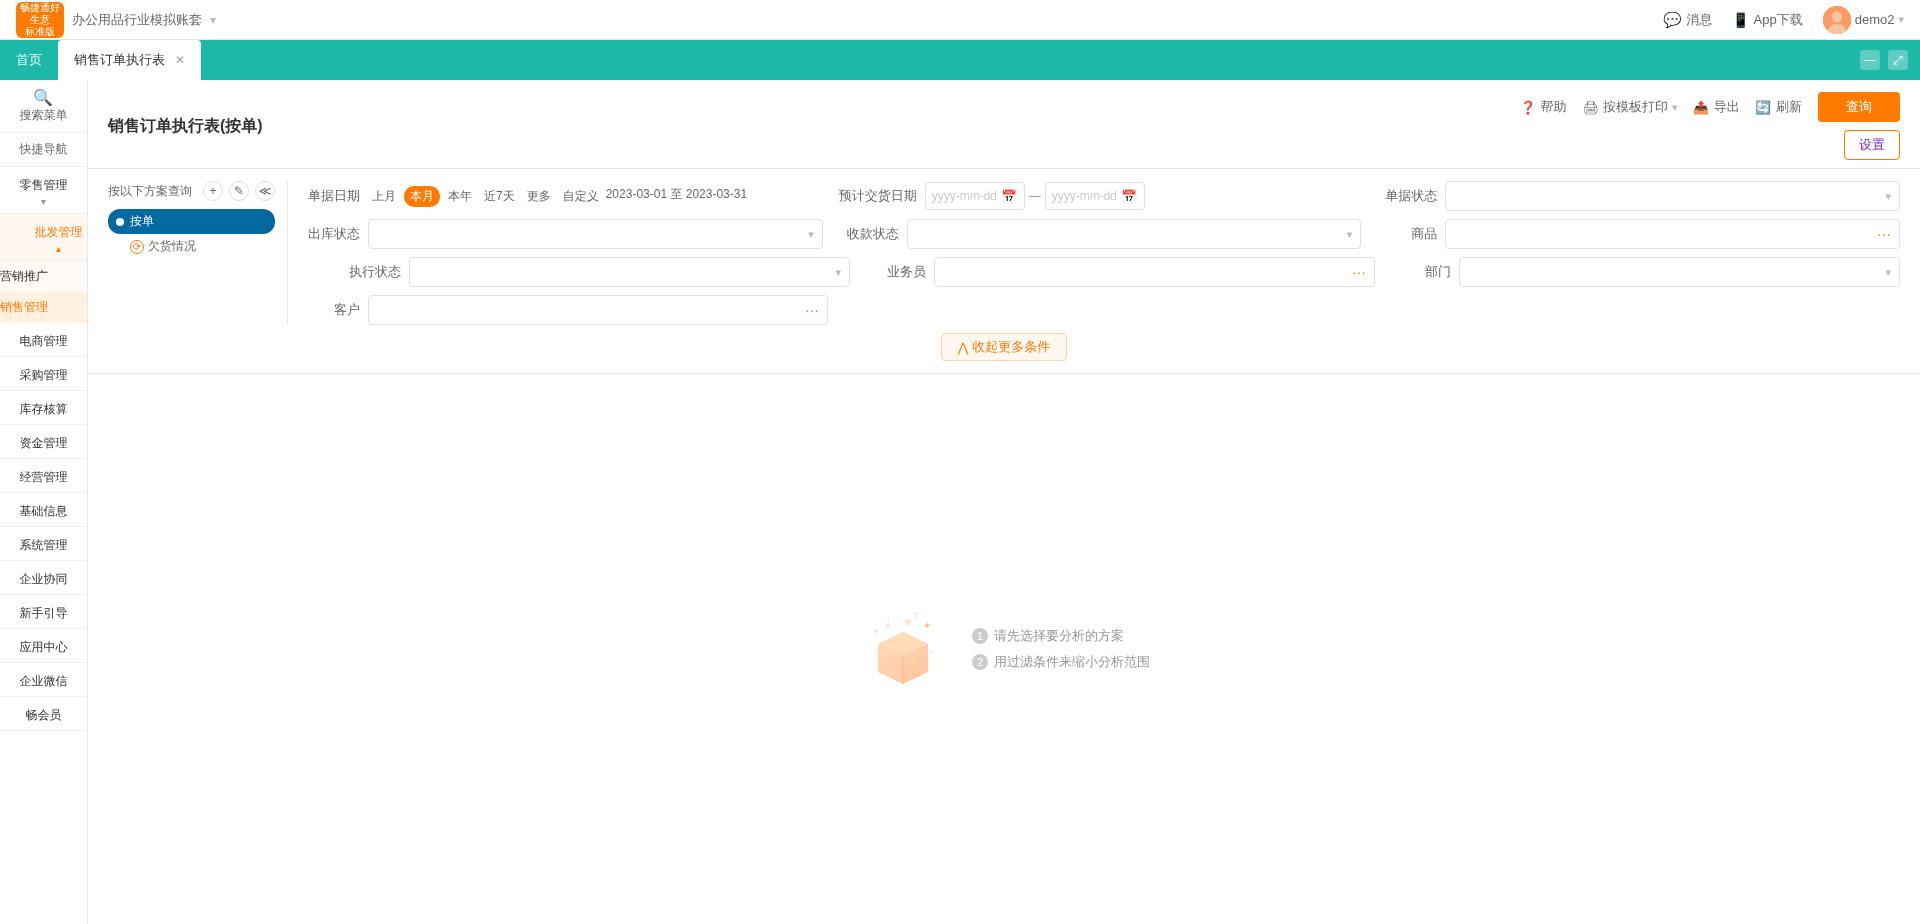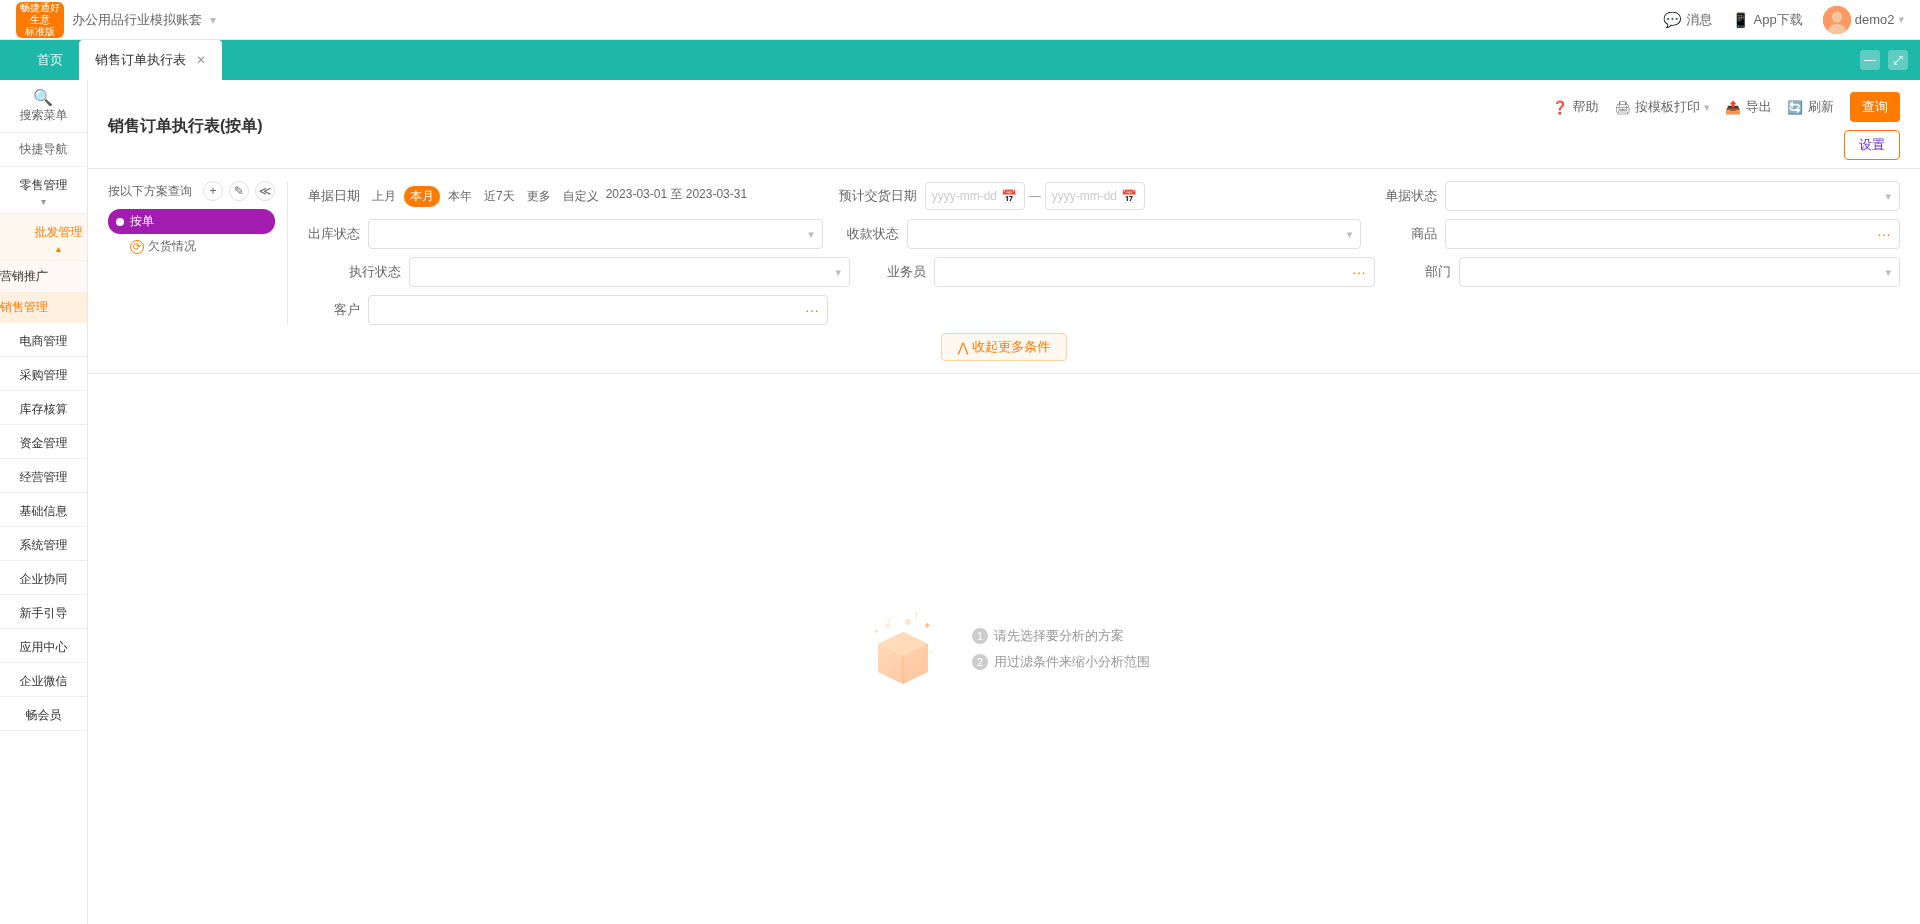--- a/index.html
+++ b/index.html
@@ -16,7 +16,7 @@
     .avatar { width: 28px; height: 28px; border-radius: 50%; background: #ff7a00; display: flex; align-items: center; justify-content: center; color: #fff; font-size: 11px; overflow: hidden; }
 
     
-    .tab-bar { height: 40px; background: #1db8a8; display: flex; align-items: center; flex-shrink: 0; padding-left: 21px; }
+    .tab-bar { height: 40px; background: #1db8a8; display: flex; align-items: center; flex-shrink: 0; }
     .tab-item { height: 40px; display: flex; align-items: center; padding: 0 16px; cursor: pointer; color: rgba(255,255,255,0.85); font-size: 13px; gap: 6px; }
     .tab-item.home { color: rgba(255,255,255,0.9); }
     .tab-item.active { background: #fff; color: #333; border-radius: 4px 4px 0 0; }

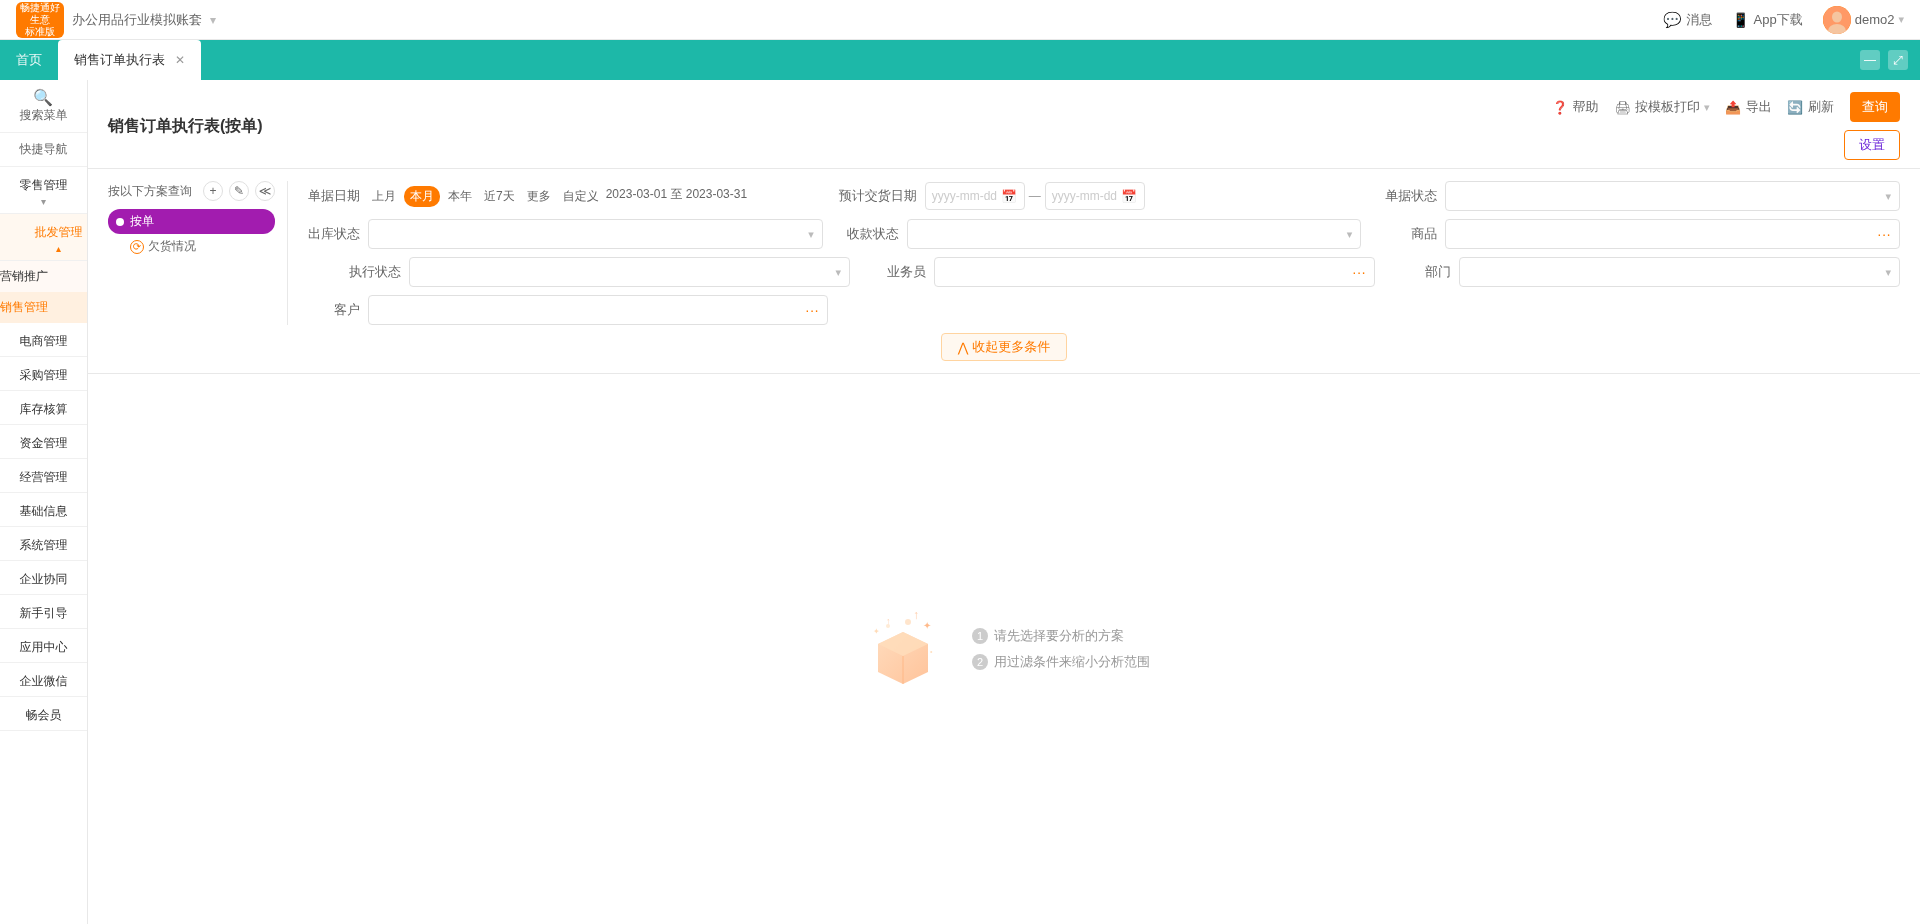--- a/index.html
+++ b/index.html
@@ -44,7 +44,7 @@
     .page-title { font-size: 16px; font-weight: 600; color: #333; }
     .page-actions { display: flex; align-items: center; gap: 16px; }
     .page-action-btn { display: flex; align-items: center; gap: 4px; color: #666; font-size: 13px; cursor: pointer; }
-    .action-query-btn { background: #ff7a00; color: #fff; border: none; padding: 6px 12px; border-radius: 4px; font-size: 13px; cursor: pointer; }
+    .action-query-btn { background: #ff7a00; color: #fff; border: none; padding: 6px 28px; border-radius: 4px; font-size: 13px; cursor: pointer; }
     .action-setting-btn { background: #fff; color: #6d28d9; border: 1px solid #ff7a00; padding: 5px 14px; border-radius: 4px; font-size: 13px; cursor: pointer; margin-top: 4px; }
 
     

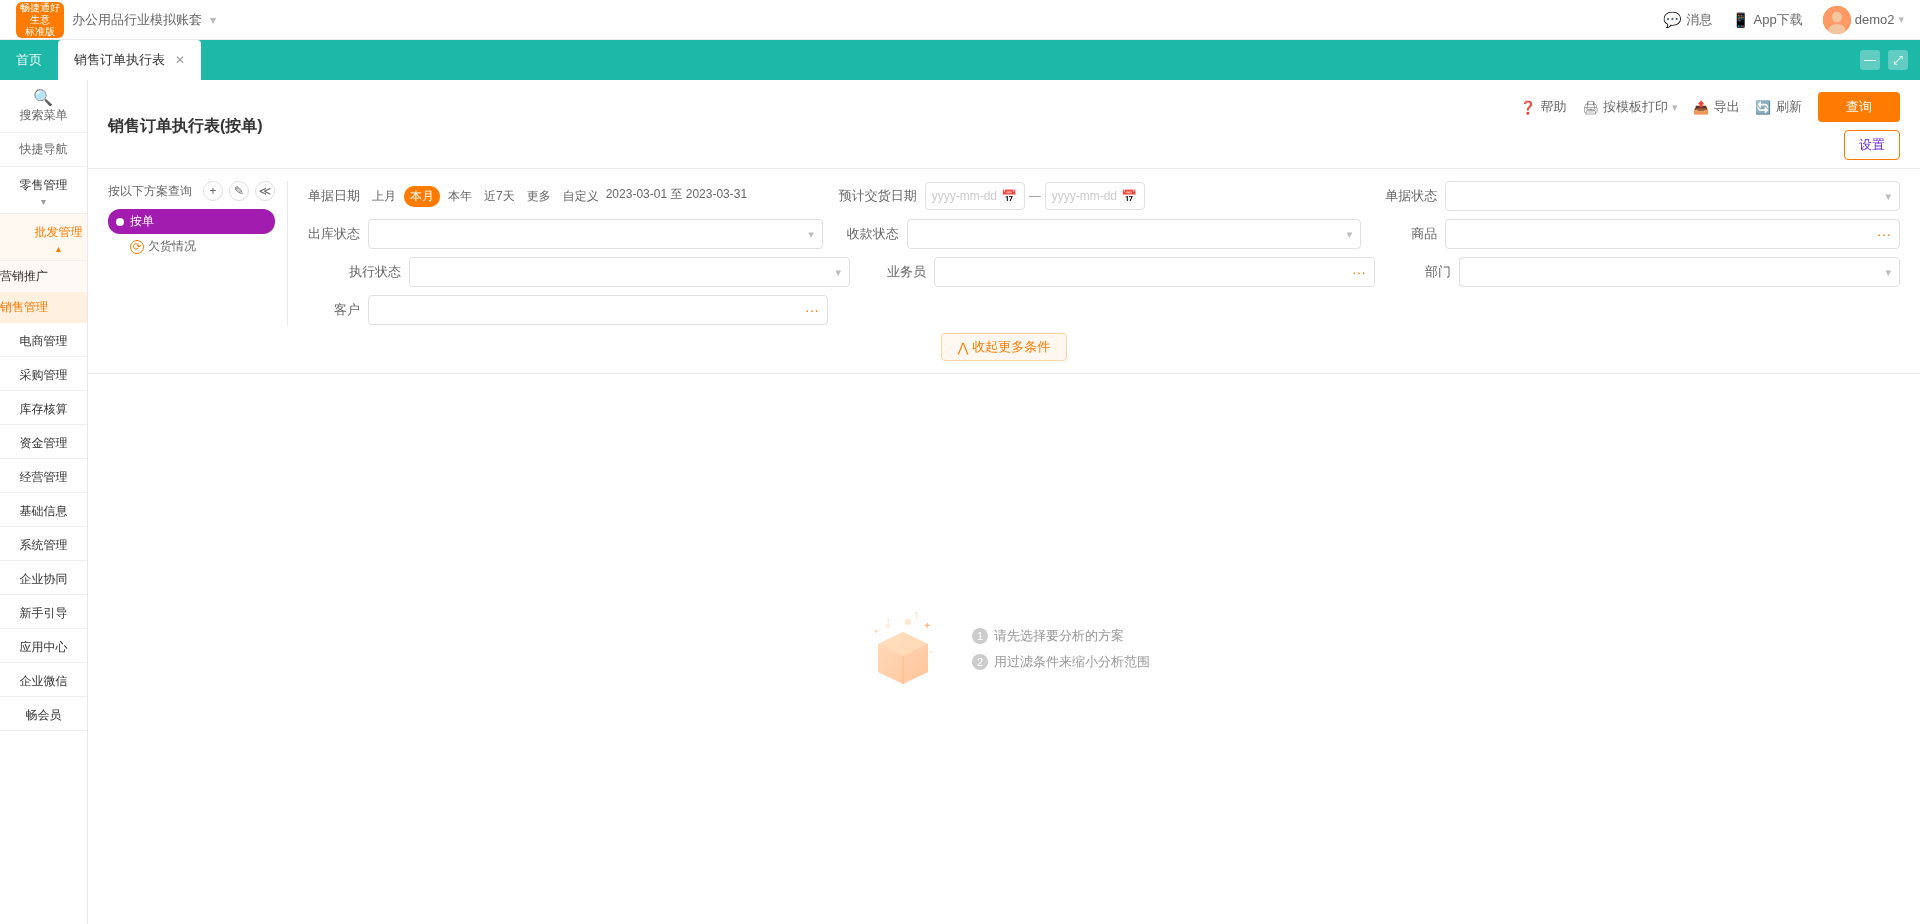--- a/index.html
+++ b/index.html
@@ -54,7 +54,7 @@
     .scheme-selector-header span { flex: 1; }
     .scheme-icon-btn { width: 20px; height: 20px; border-radius: 50%; border: 1px solid #e0e0e0; display: flex; align-items: center; justify-content: center; cursor: pointer; font-size: 12px; color: #666; }
     .scheme-item { display: flex; align-items: center; gap: 6px; padding: 4px 8px; border-radius: 12px; cursor: pointer; font-size: 12px; }
-    .scheme-item.active { background: #a21caf; color: #fff; }
+    .scheme-item.active { background: #0369a1; color: #fff; }
     .scheme-sub-item { padding: 4px 8px 4px 22px; font-size: 12px; color: #666; cursor: pointer; display: flex; align-items: center; gap: 4px; }
     .filter-field { display: flex; align-items: center; gap: 8px; }
     .filter-label { color: #666; font-size: 13px; white-space: nowrap; min-width: 60px; text-align: right; flex-shrink: 0; }

